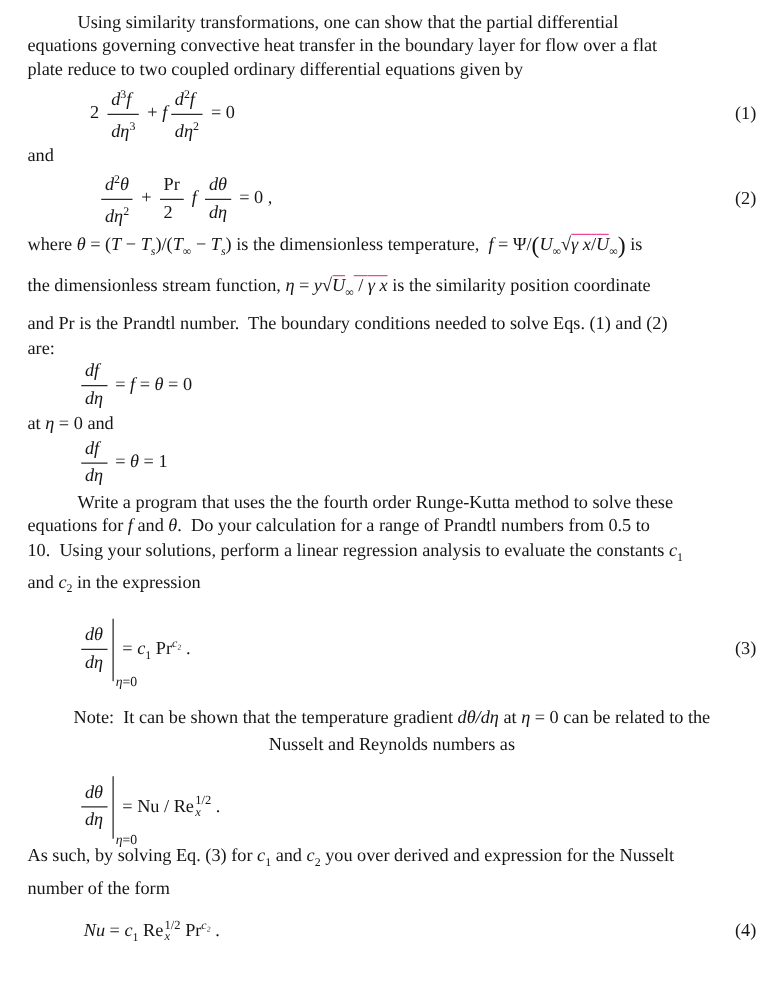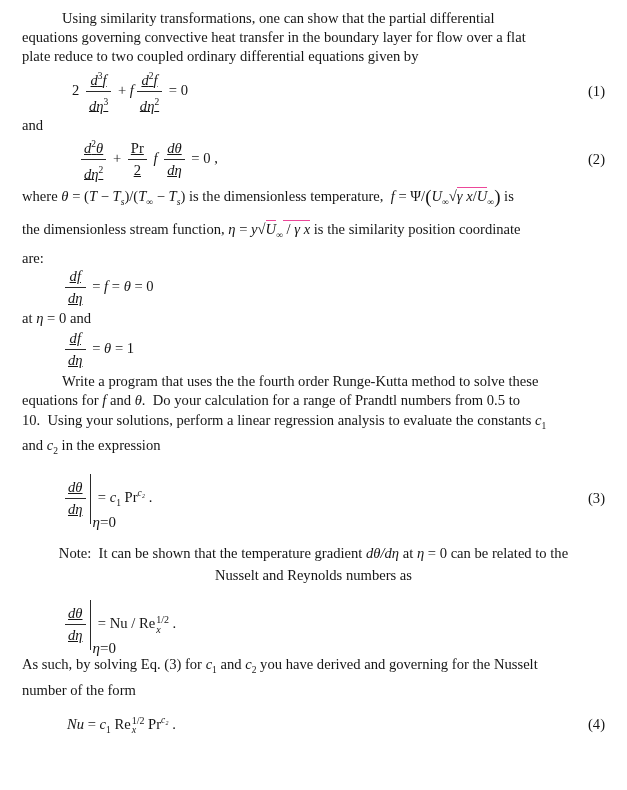--- a/index.html
+++ b/index.html
@@ -33,7 +33,7 @@
   .eqbody { white-space: pre; }
   .eqlabel { margin-left: auto; }
 
-  .frac { display: inline-block; text-align: center; vertical-align: middle; margin: 0 3px; text-decoration: underline; }
+  .frac { display: inline-block; text-align: left; vertical-align: middle; margin: 0 3px; }
   .frac .num { display: block; padding: 0 3px 2px 3px; border-bottom: 1px solid #2a2a2a; line-height: 17px; }
   .frac .den { display: block; padding: 2px 3px 0 3px; line-height: 17px; }
 

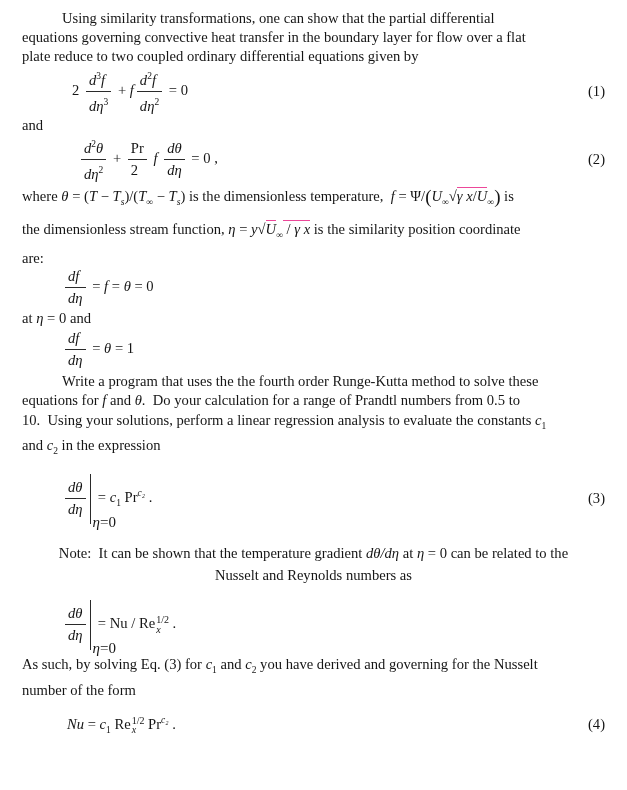--- a/index.html
+++ b/index.html
@@ -86,6 +86,7 @@
   <div>
     <div class="line mline"><span class="seg rm">where </span><span class="seg it">θ</span><span class="seg rm"> = </span><span class="seg rm">(</span><span class="seg it">T</span><span class="seg rm"> − </span><span class="seg it">T</span><span class="seg it sb">s</span><span class="seg rm">)/(</span><span class="seg it">T</span><span class="seg sb">∞</span><span class="seg rm"> − </span><span class="seg it">T</span><span class="seg it sb">s</span><span class="seg rm">) is the dimensionless temperature,  </span><span class="seg it">f</span><span class="seg rm"> = Ψ/</span><span class="seg bg">(</span><span class="seg it">U</span><span class="seg sb">∞</span><span class="seg rm">√</span><span class="seg it rad">γ x</span><span class="seg rad">/</span><span class="seg it rad">U</span><span class="seg sb">∞</span><span class="seg bg">)</span><span class="seg rm"> is</span></div>
     <div class="line mline"><span class="seg rm">the dimensionless stream function, </span><span class="seg it">η</span><span class="seg rm"> = </span><span class="seg it">y</span><span class="seg rm">√</span><span class="seg it rad">U</span><span class="seg sb">∞</span><span class="seg rad"> / </span><span class="seg it rad">γ x</span><span class="seg rm"> is the similarity position coordinate</span></div>
+    <div class="line mline2"><span class="seg rm">and Pr is the Prandtl number.  The boundary conditions needed to solve Eqs. (1) and (2)</span></div>
     <div class="line mline3"><span class="seg rm">are:</span></div>
   </div>
 

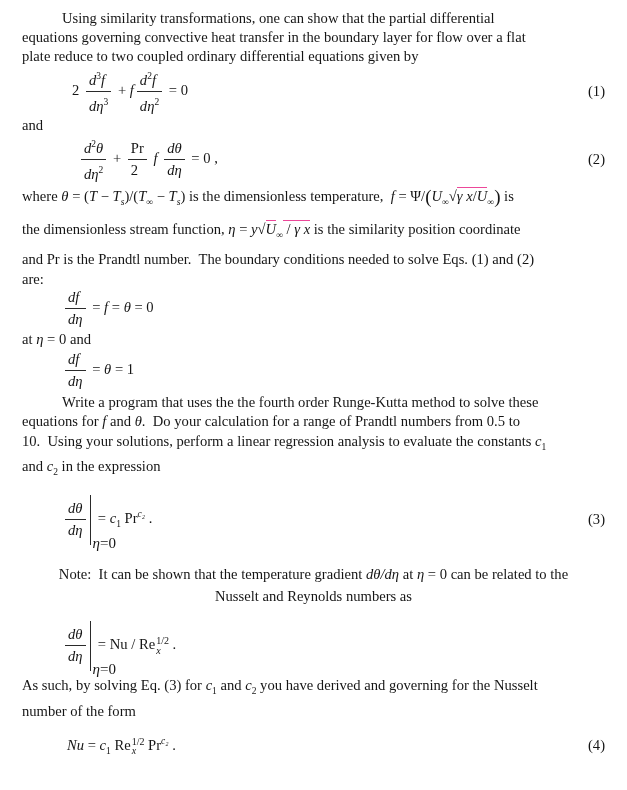--- a/index.html
+++ b/index.html
@@ -39,7 +39,7 @@
 
   .evalbar { display: inline-block; width: 0; height: 50px; border-left: 1.2px solid #2a2a2a;
              vertical-align: middle; position: relative; margin-left: 1px; }
-  .ebsub { position: absolute; left: 2px; bottom: -7px; font-size: 15px; white-space: pre; }
+  .ebsub { position: absolute; left: 2px; bottom: -7px; font-size: 11px; white-space: pre; }
 
   .supsub { display: inline-flex; flex-direction: column; vertical-align: middle;
             font-size: 10px; line-height: 9.5px; margin-left: 1px; }

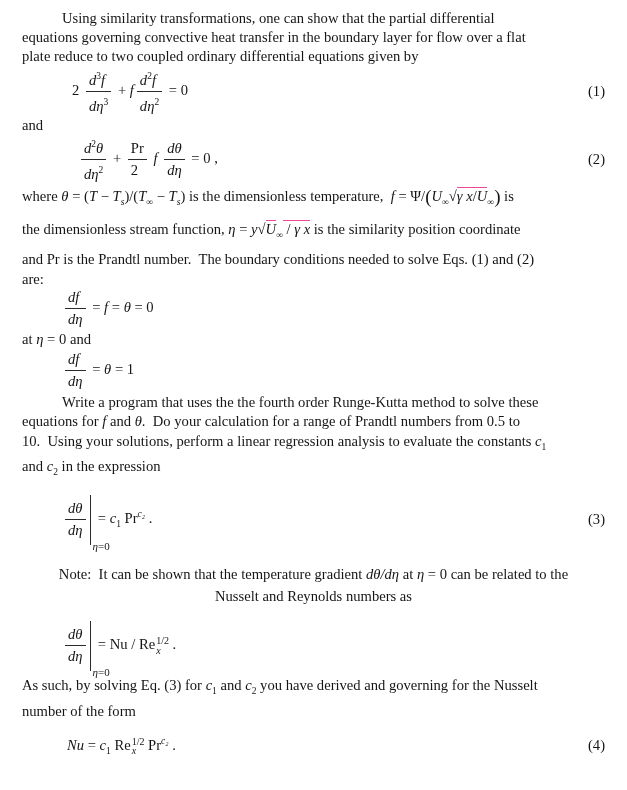--- a/index.html
+++ b/index.html
@@ -123,7 +123,7 @@
   </div>
 
   <div class="p3">
-    <div class="line"><span class="seg rm">As such, by solving Eq. (3) for </span><span class="seg it">c</span><span class="seg sb">1</span><span class="seg rm"> and </span><span class="seg it">c</span><span class="seg sb">2</span><span class="seg rm"> you have derived and governing for the Nusselt</span></div>
+    <div class="line"><span class="seg rm">As such, by solving Eq. (3) for </span><span class="seg it">c</span><span class="seg sb">1</span><span class="seg rm"> and </span><span class="seg it">c</span><span class="seg sb">2</span><span class="seg rm"> you over derived and expression for the Nusselt</span></div>
     <div class="line"><span class="seg rm">number of the form</span></div>
   </div>
 

